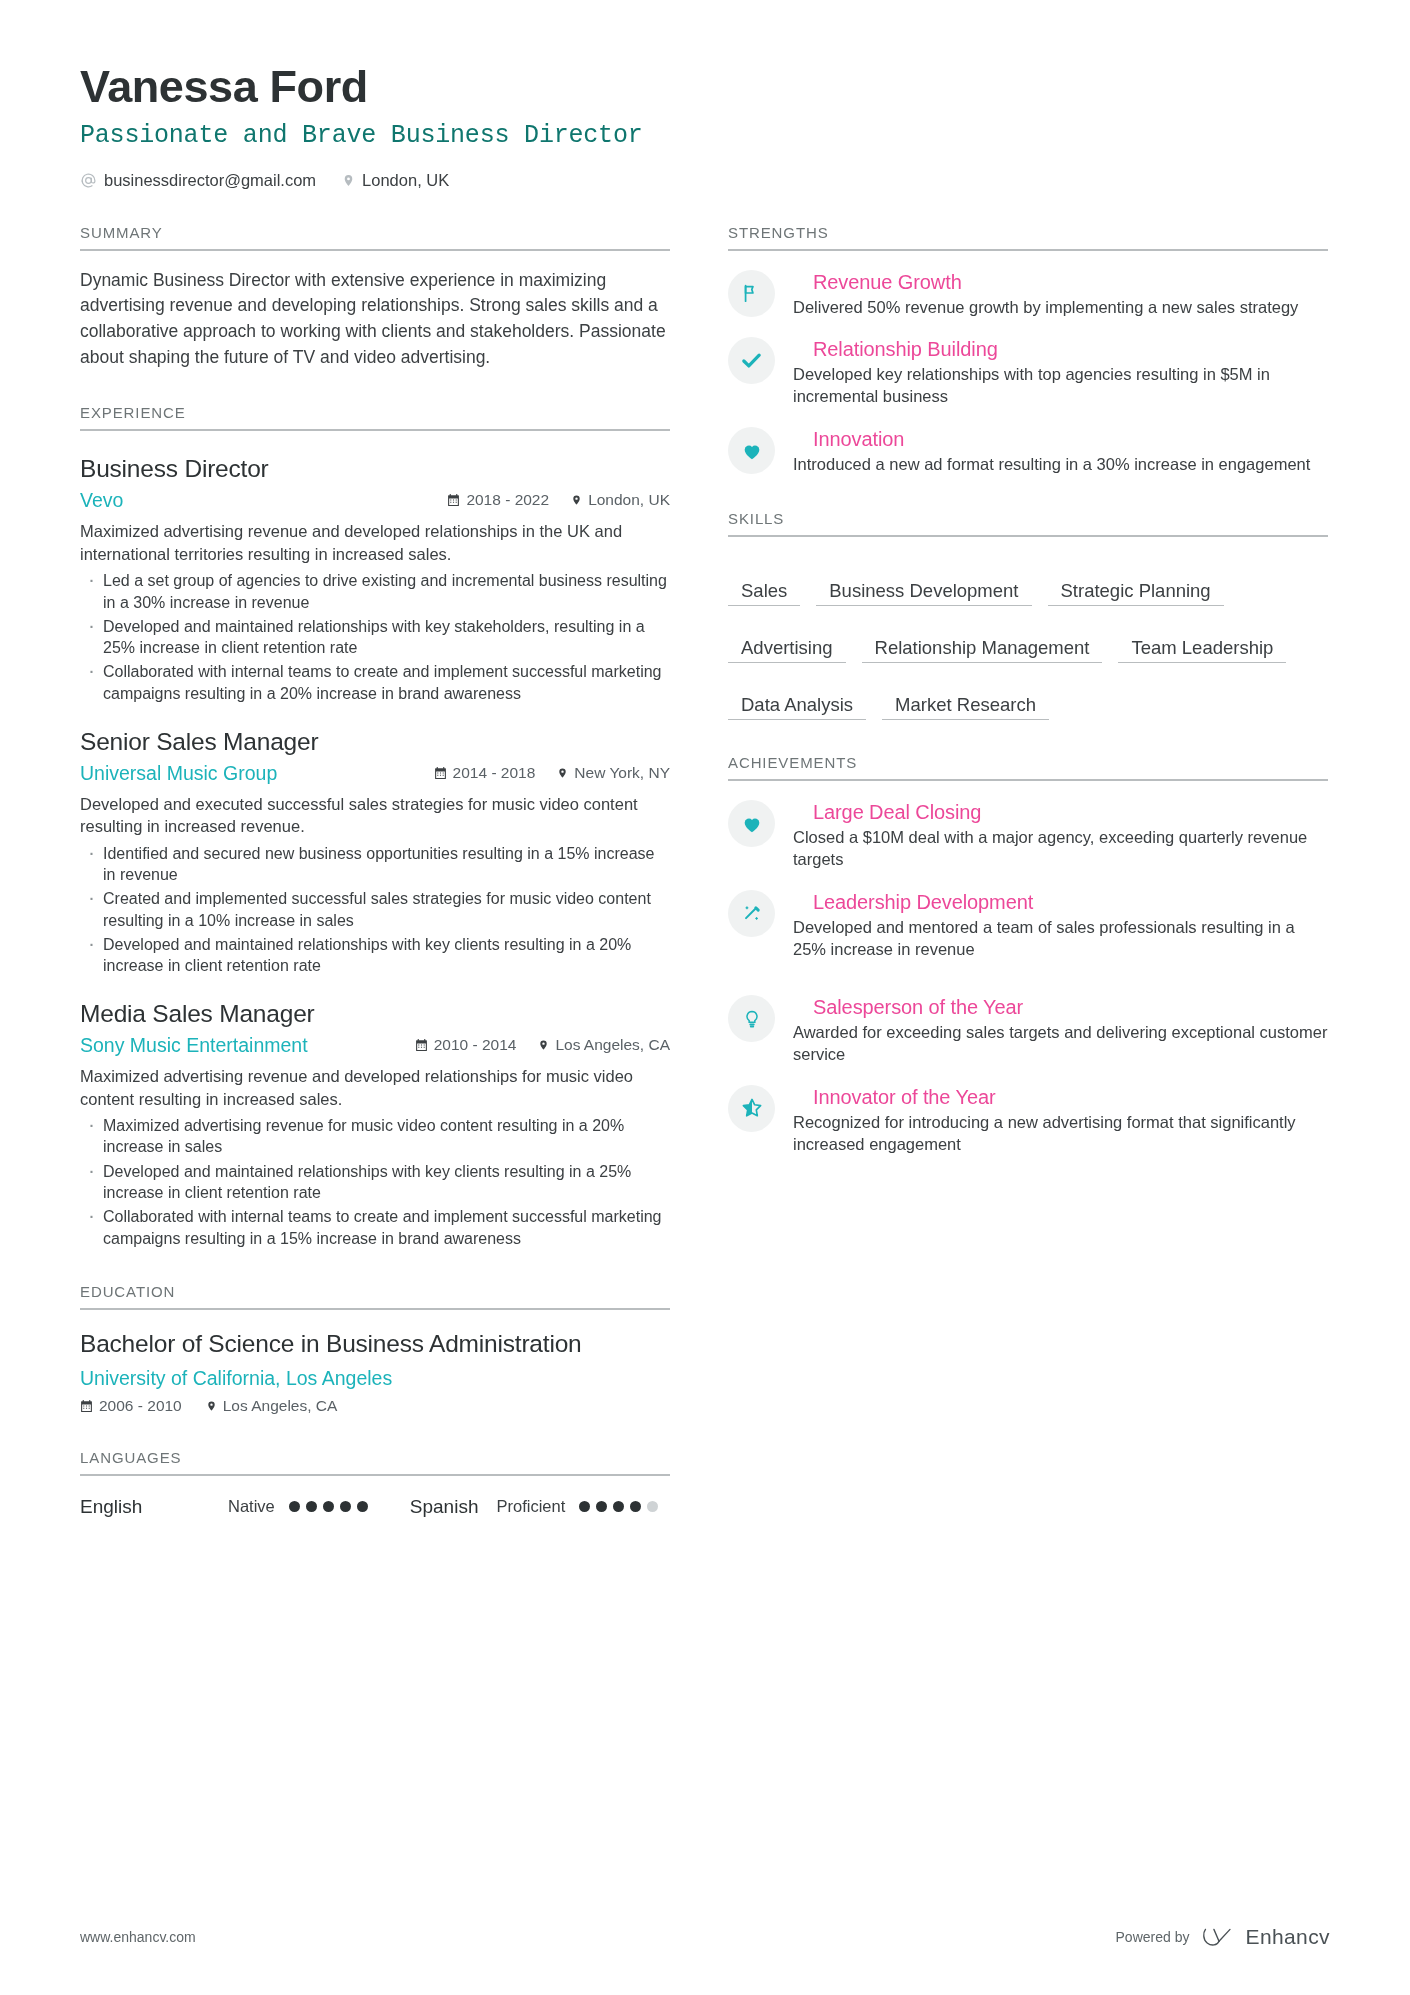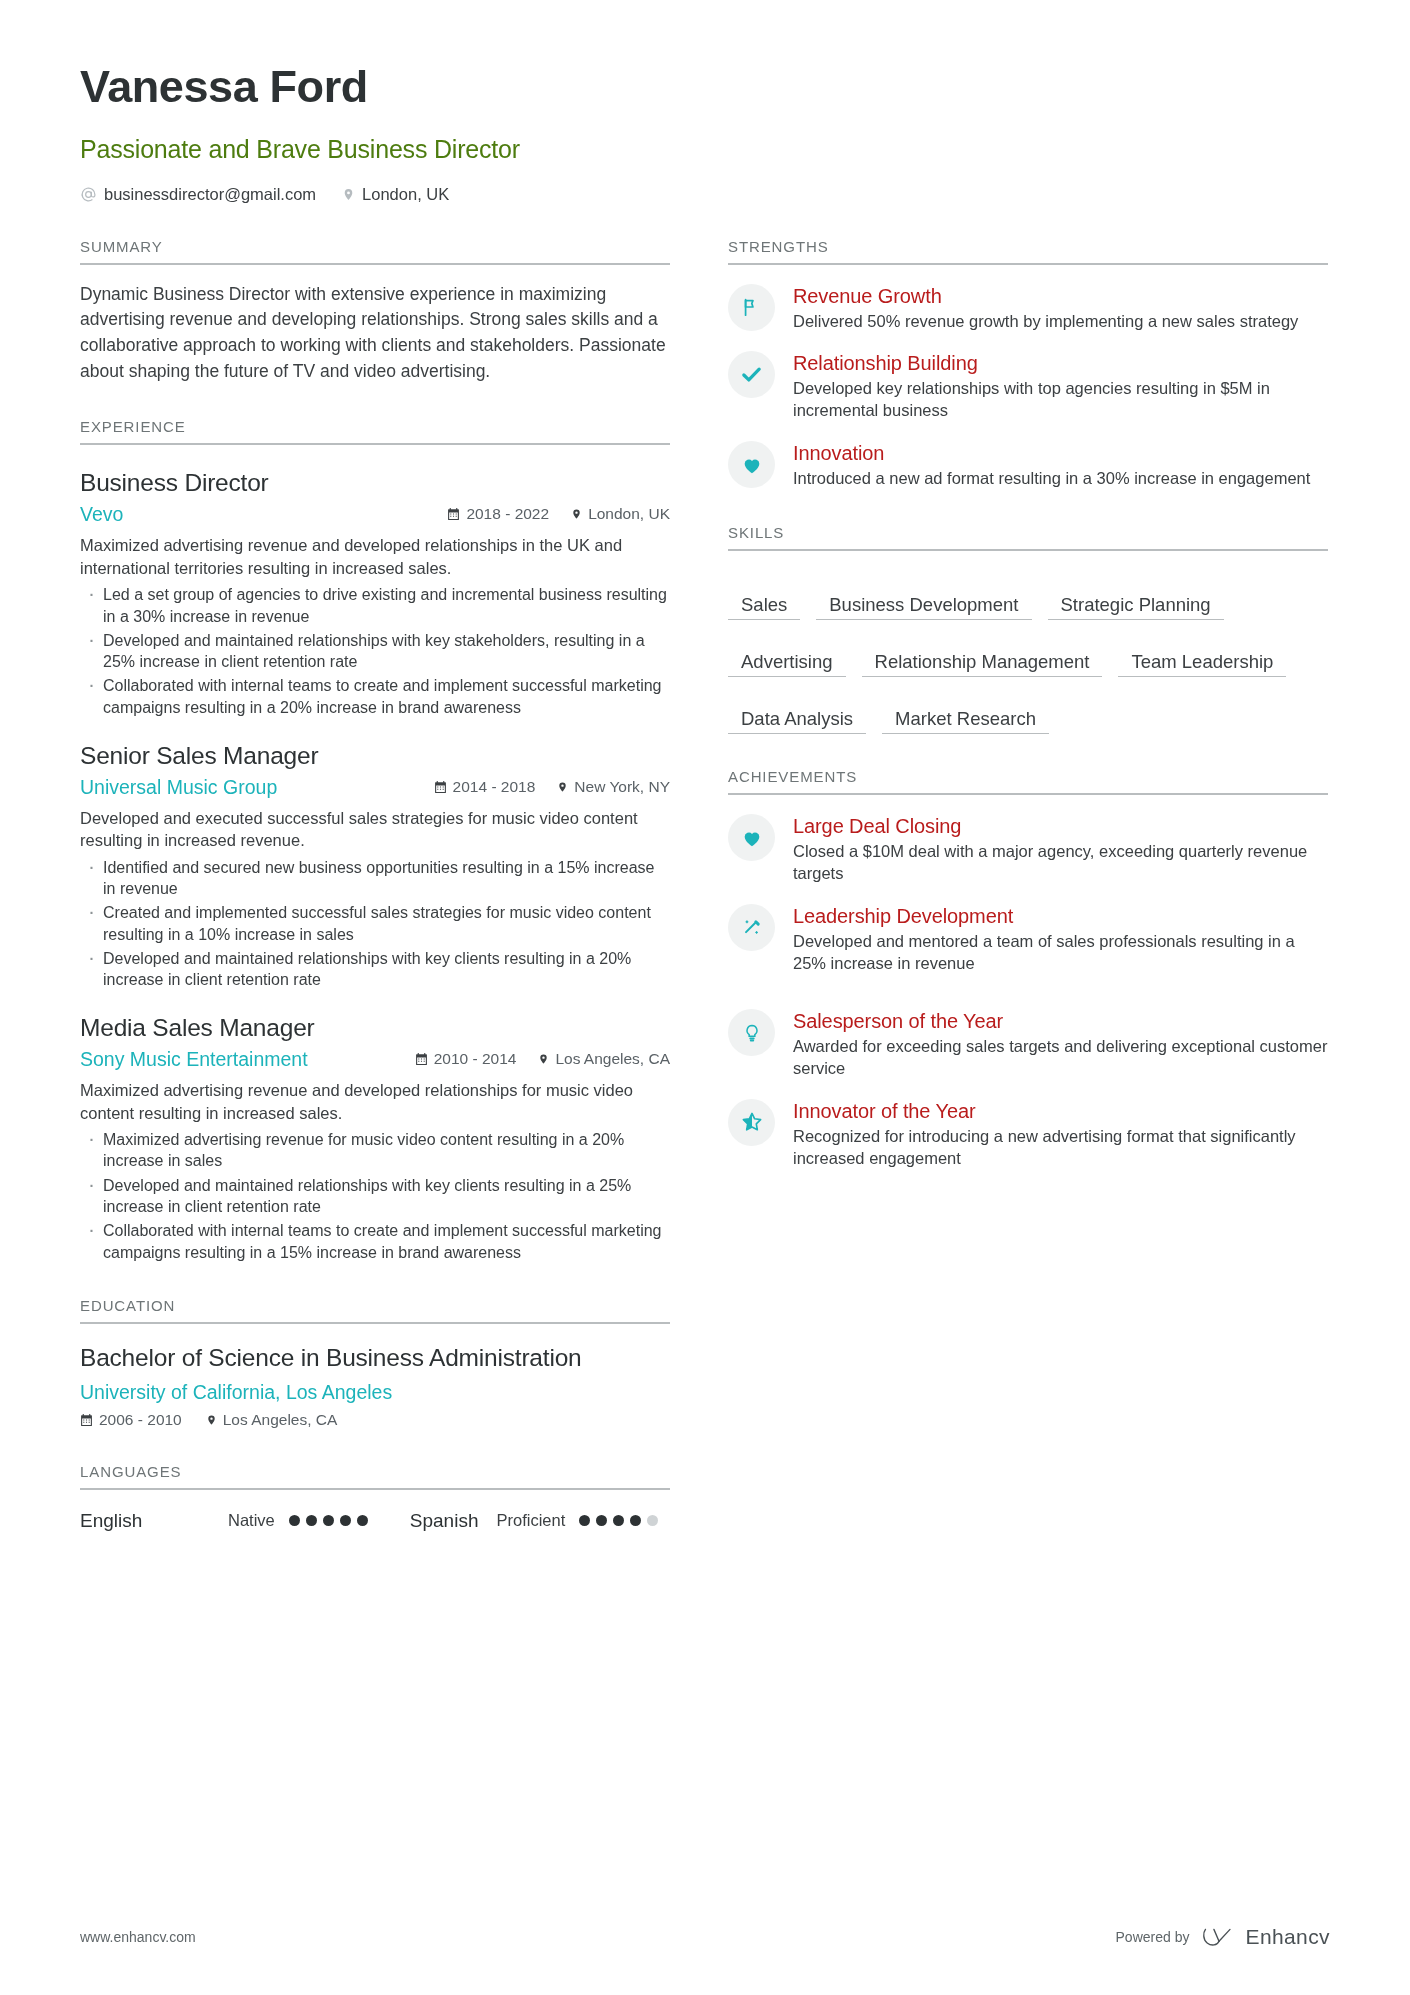--- a/index.html
+++ b/index.html
@@ -31,9 +31,10 @@
   }
   .headline {
     font-size: 25px;
-    color: #4d7c0f;
-    margin-top: 23px;
+    color: #0f766e;
+    margin-top: 9px;
     letter-spacing: -0.2px;
+    font-family: Liberation Mono, monospace;
   }
   .contact-row {
     display: flex;

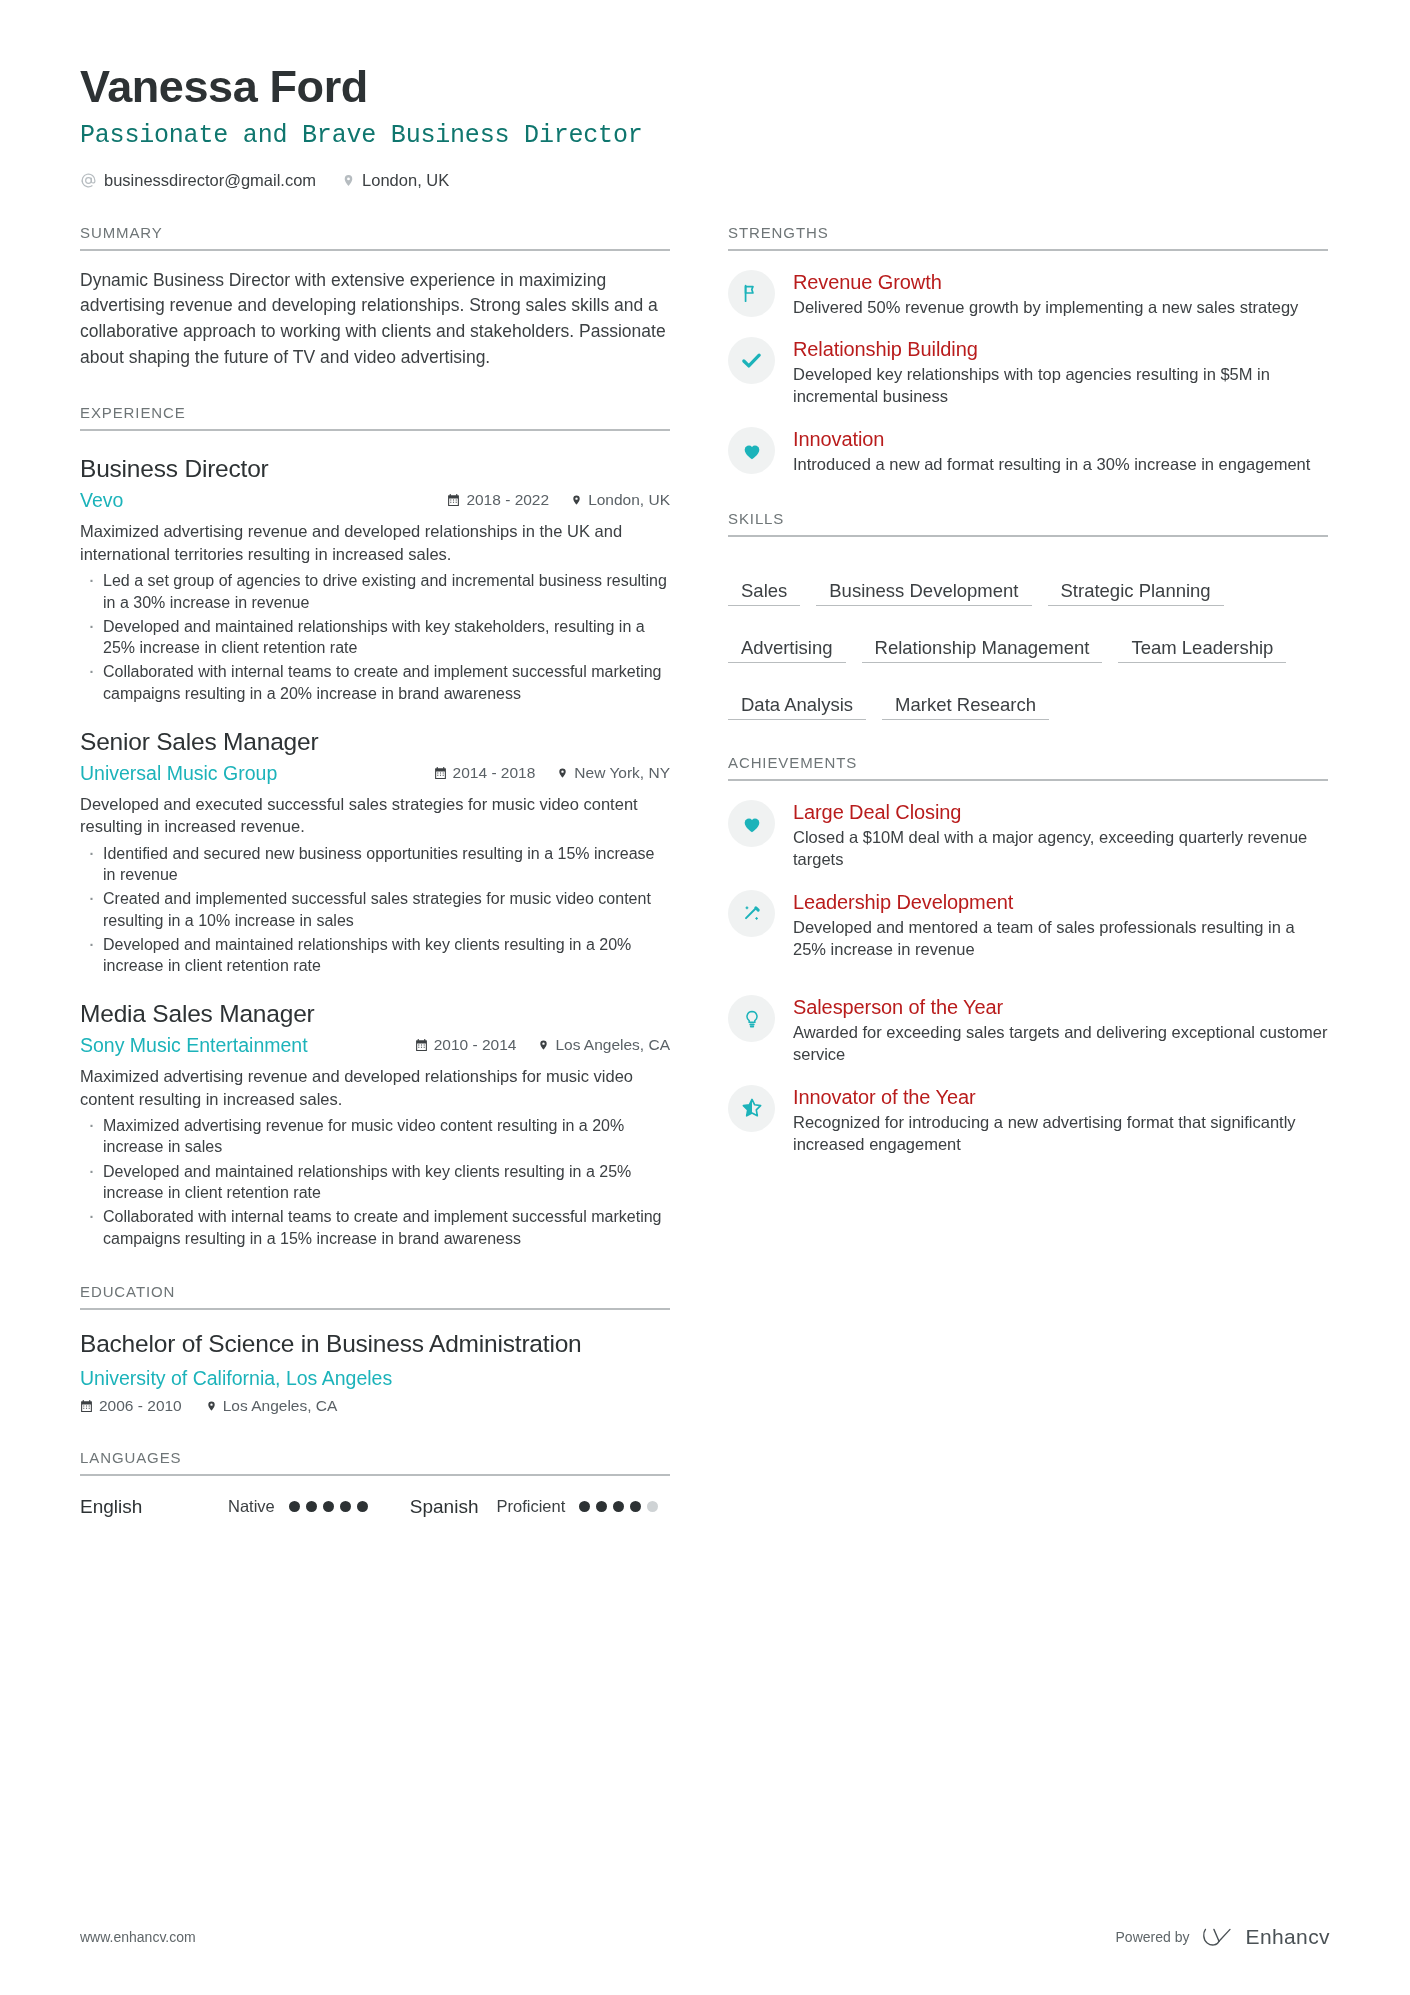--- a/index.html
+++ b/index.html
@@ -178,8 +178,9 @@
   .item-body { padding-top: 1px; }
   .item-title {
     font-size: 20px;
-    color: #b91c1c;
+    color: #ec4899;
     letter-spacing: -0.1px;
+    margin-left: 20px;
   }
   .item-desc {
     font-size: 16.5px;

